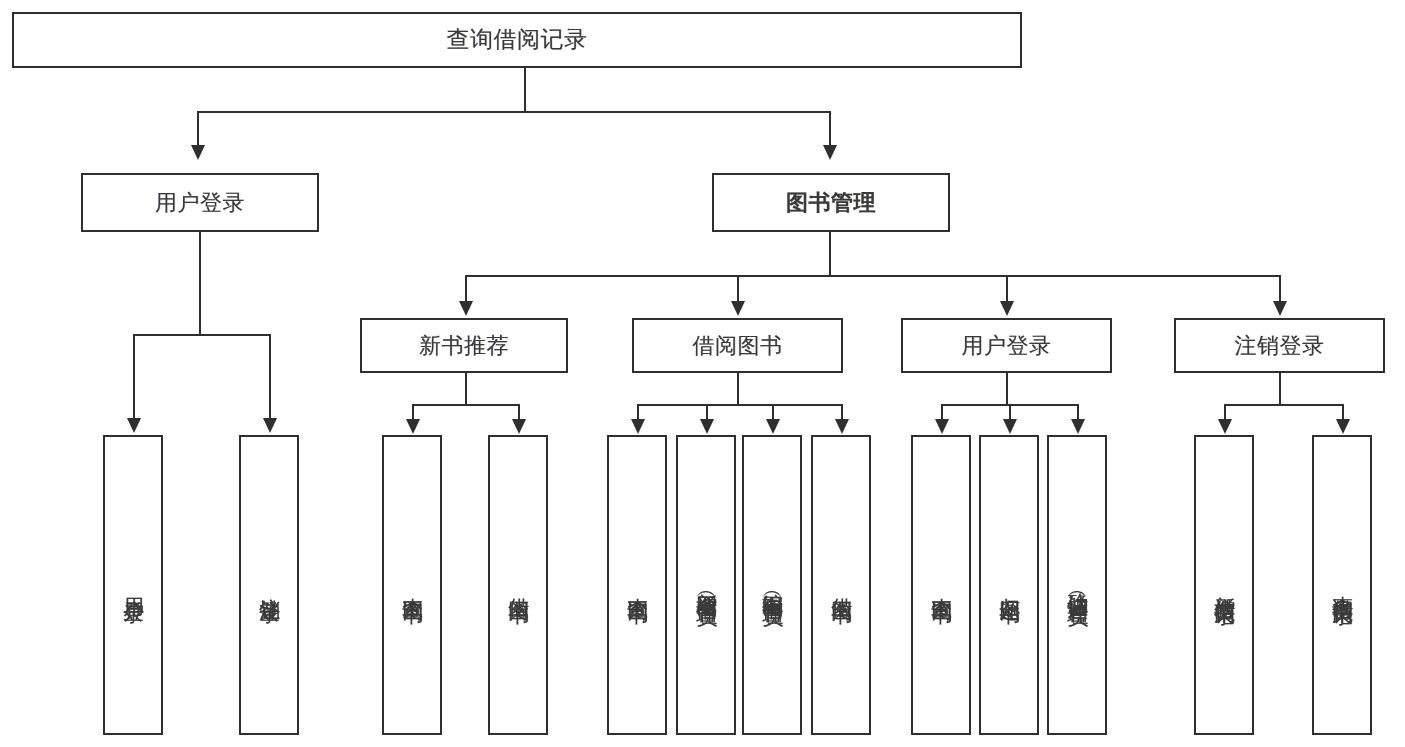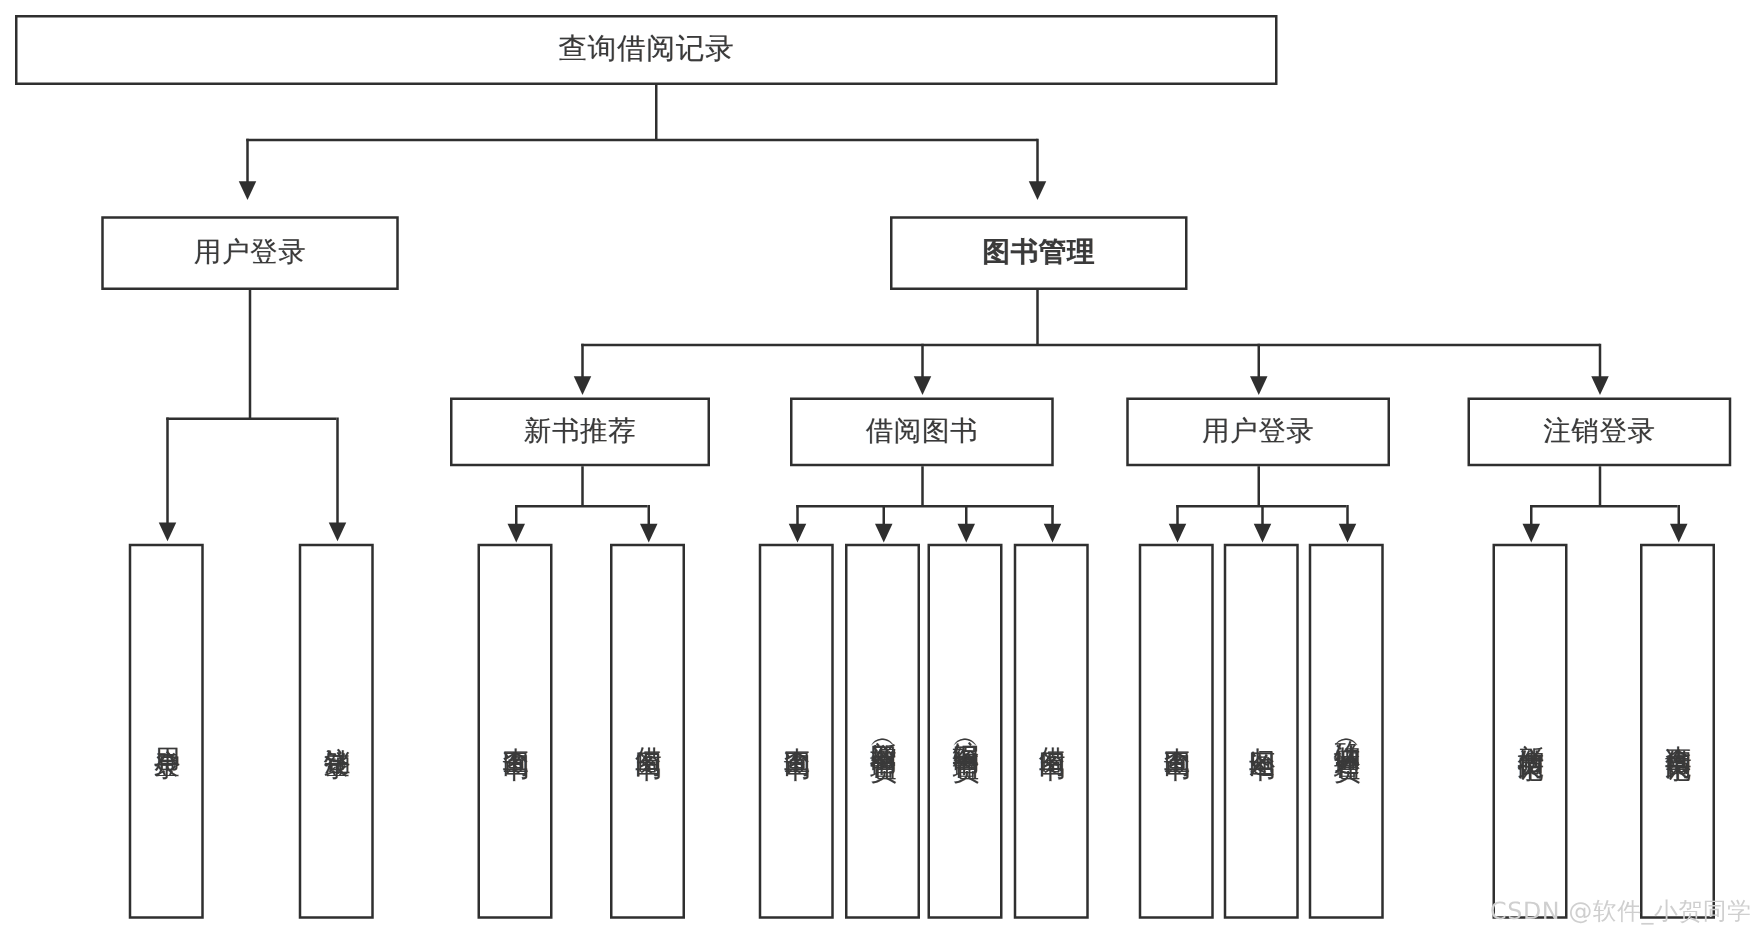--- a/index.html
+++ b/index.html
@@ -213,7 +213,6 @@
     <span class="label">查询借阅记录</span>
   </div>
 
-  <div id="watermark" style="left:1192px; top:716px;">CSDN @软件_小贺同学</div>
 
 </div>
 

